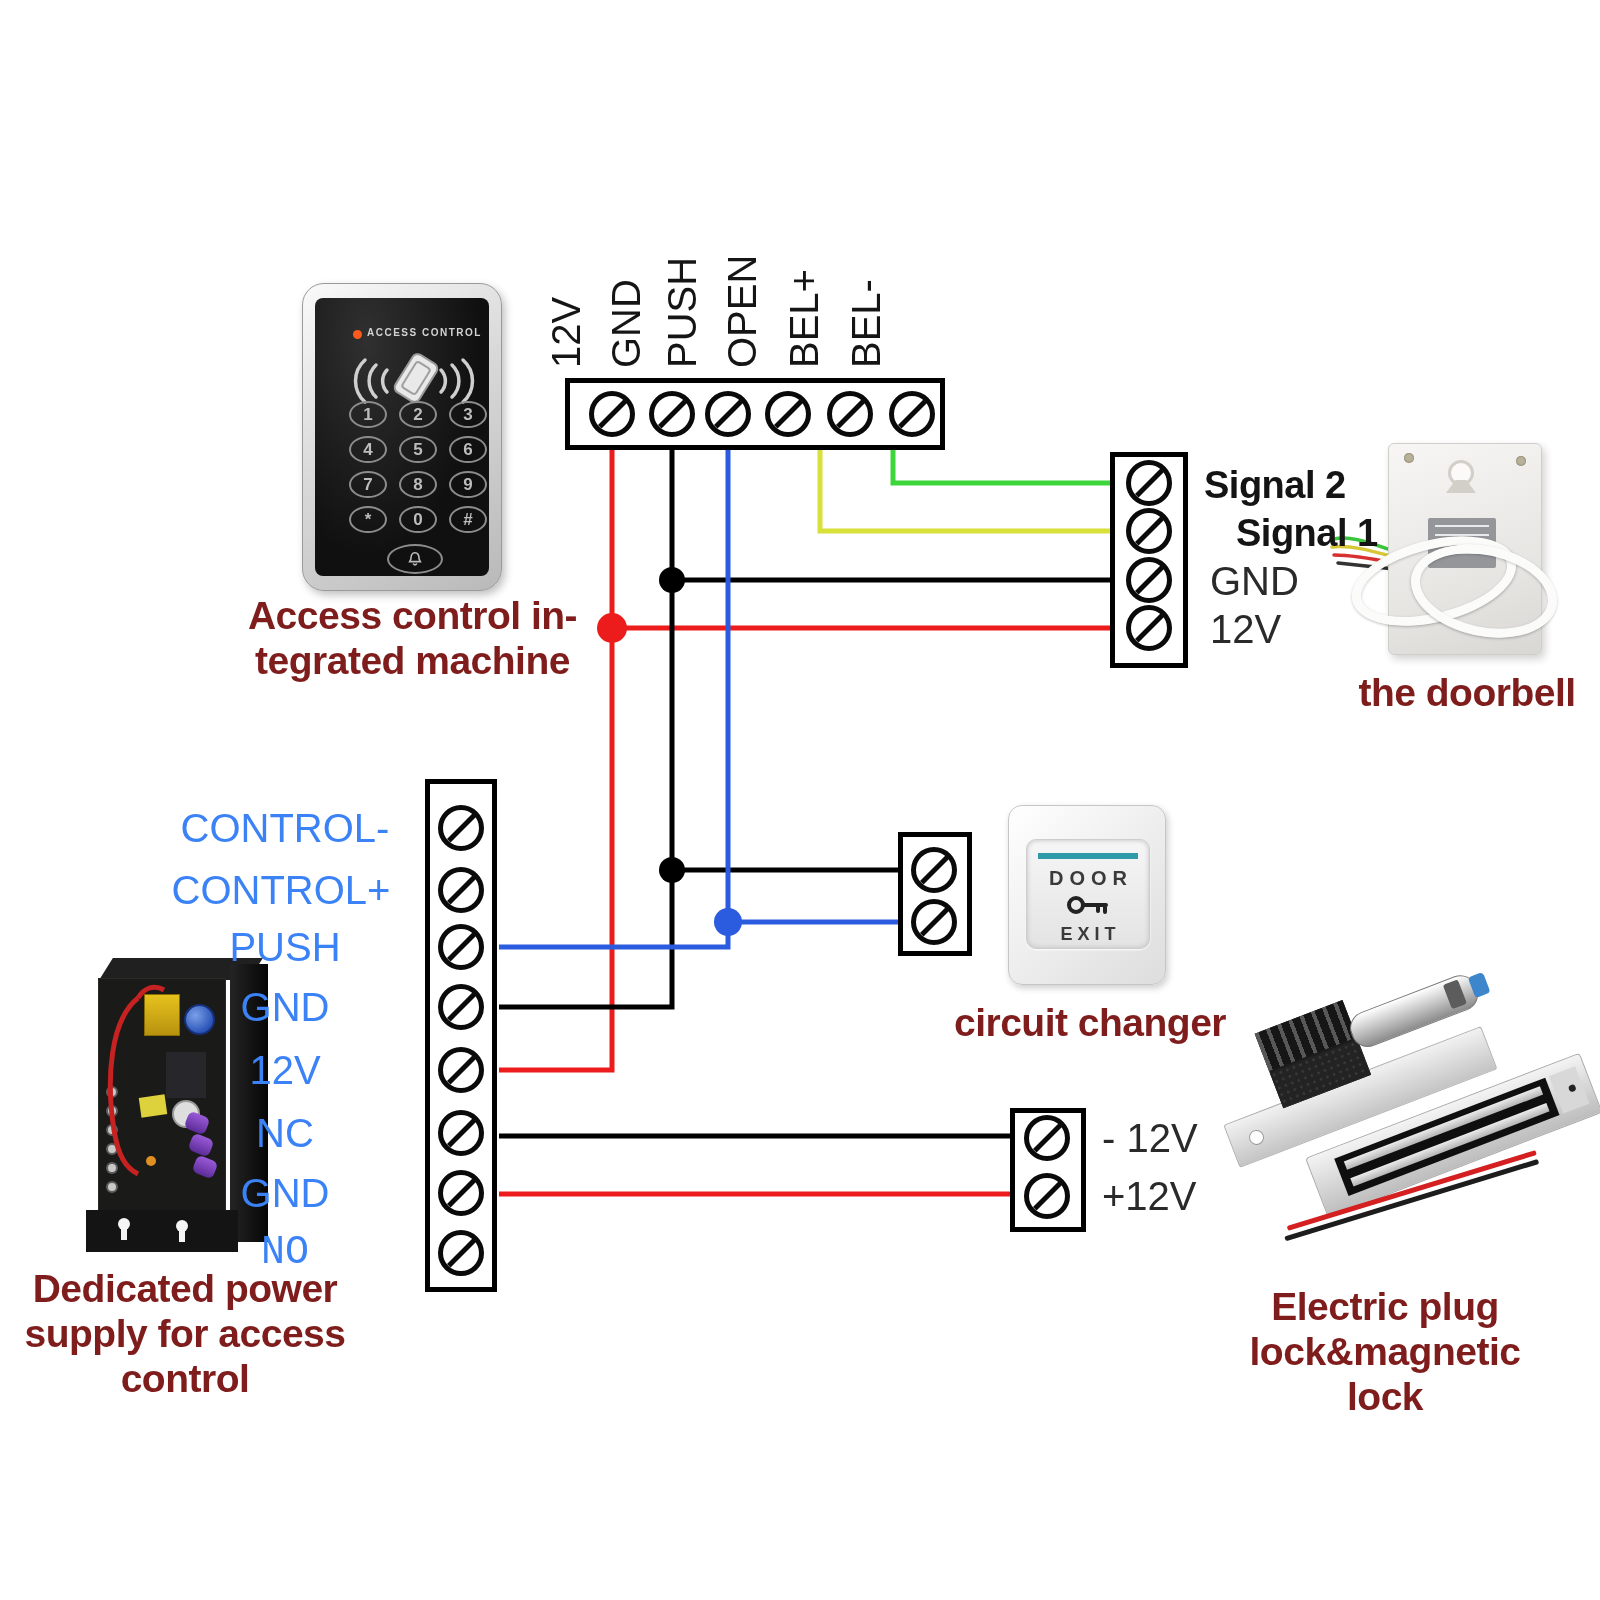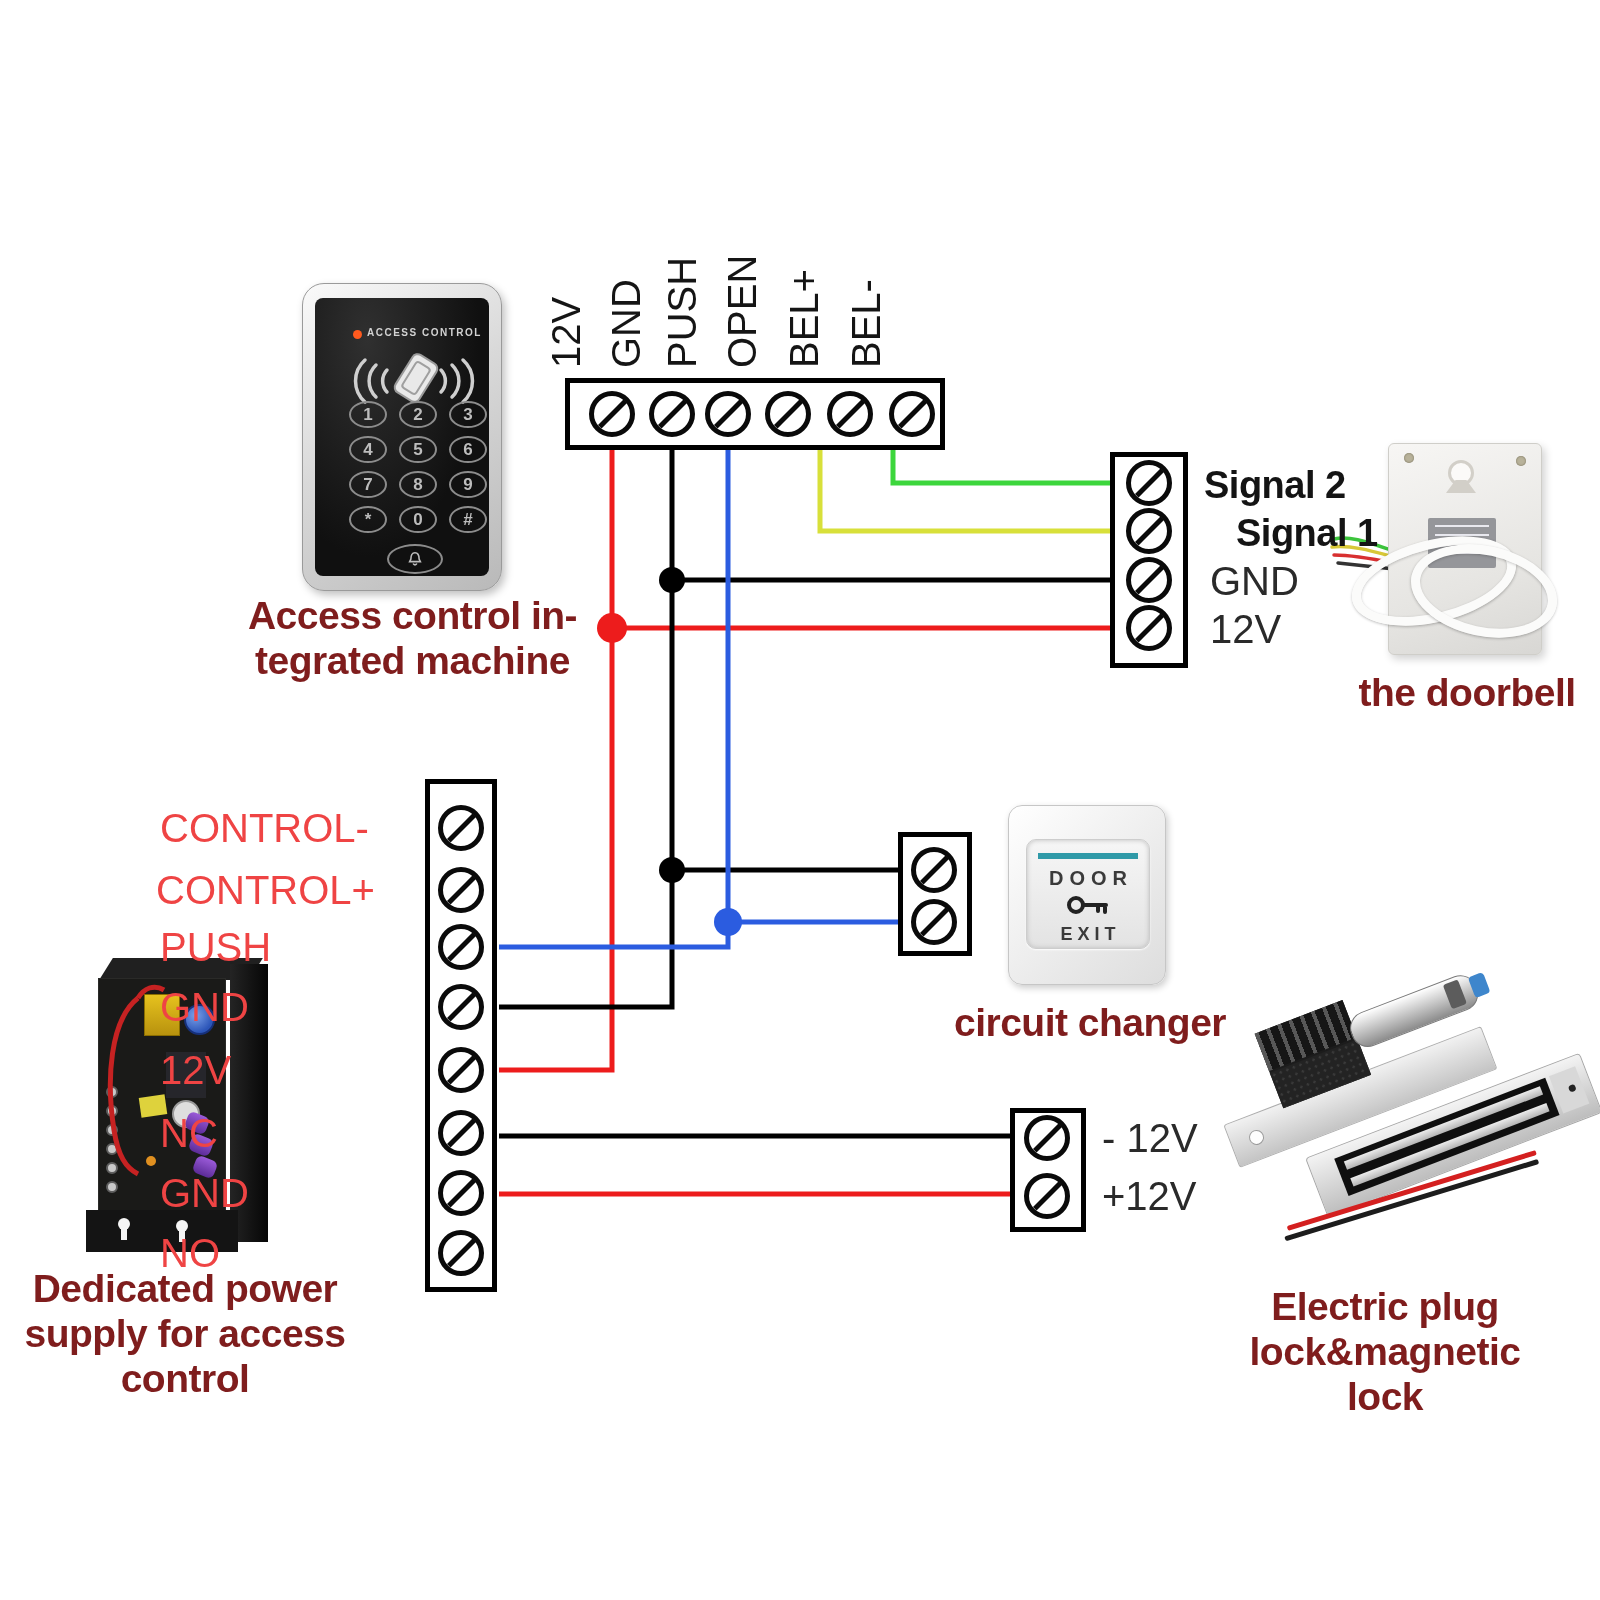--- a/index.html
+++ b/index.html
@@ -18,7 +18,7 @@
   .vlab{position:absolute;height:46px;line-height:46px;font-size:40px;white-space:nowrap;
         transform:rotate(-90deg);transform-origin:0 100%;z-index:4;color:#151515;}
   
-  .hlab{position:absolute;width:250px;text-align:left;font-size:40px;line-height:48px;z-index:4;color:#ef4444;}
+  .hlab{position:absolute;width:250px;text-align:center;font-size:40px;line-height:48px;z-index:4;color:#3b82f6;}
   
   .rlab{position:absolute;font-size:40px;line-height:50px;z-index:4;color:#2a2a2a;white-space:nowrap;}
   .rlab.b{font-weight:700;font-size:38px;color:#141414;letter-spacing:-0.5px;}

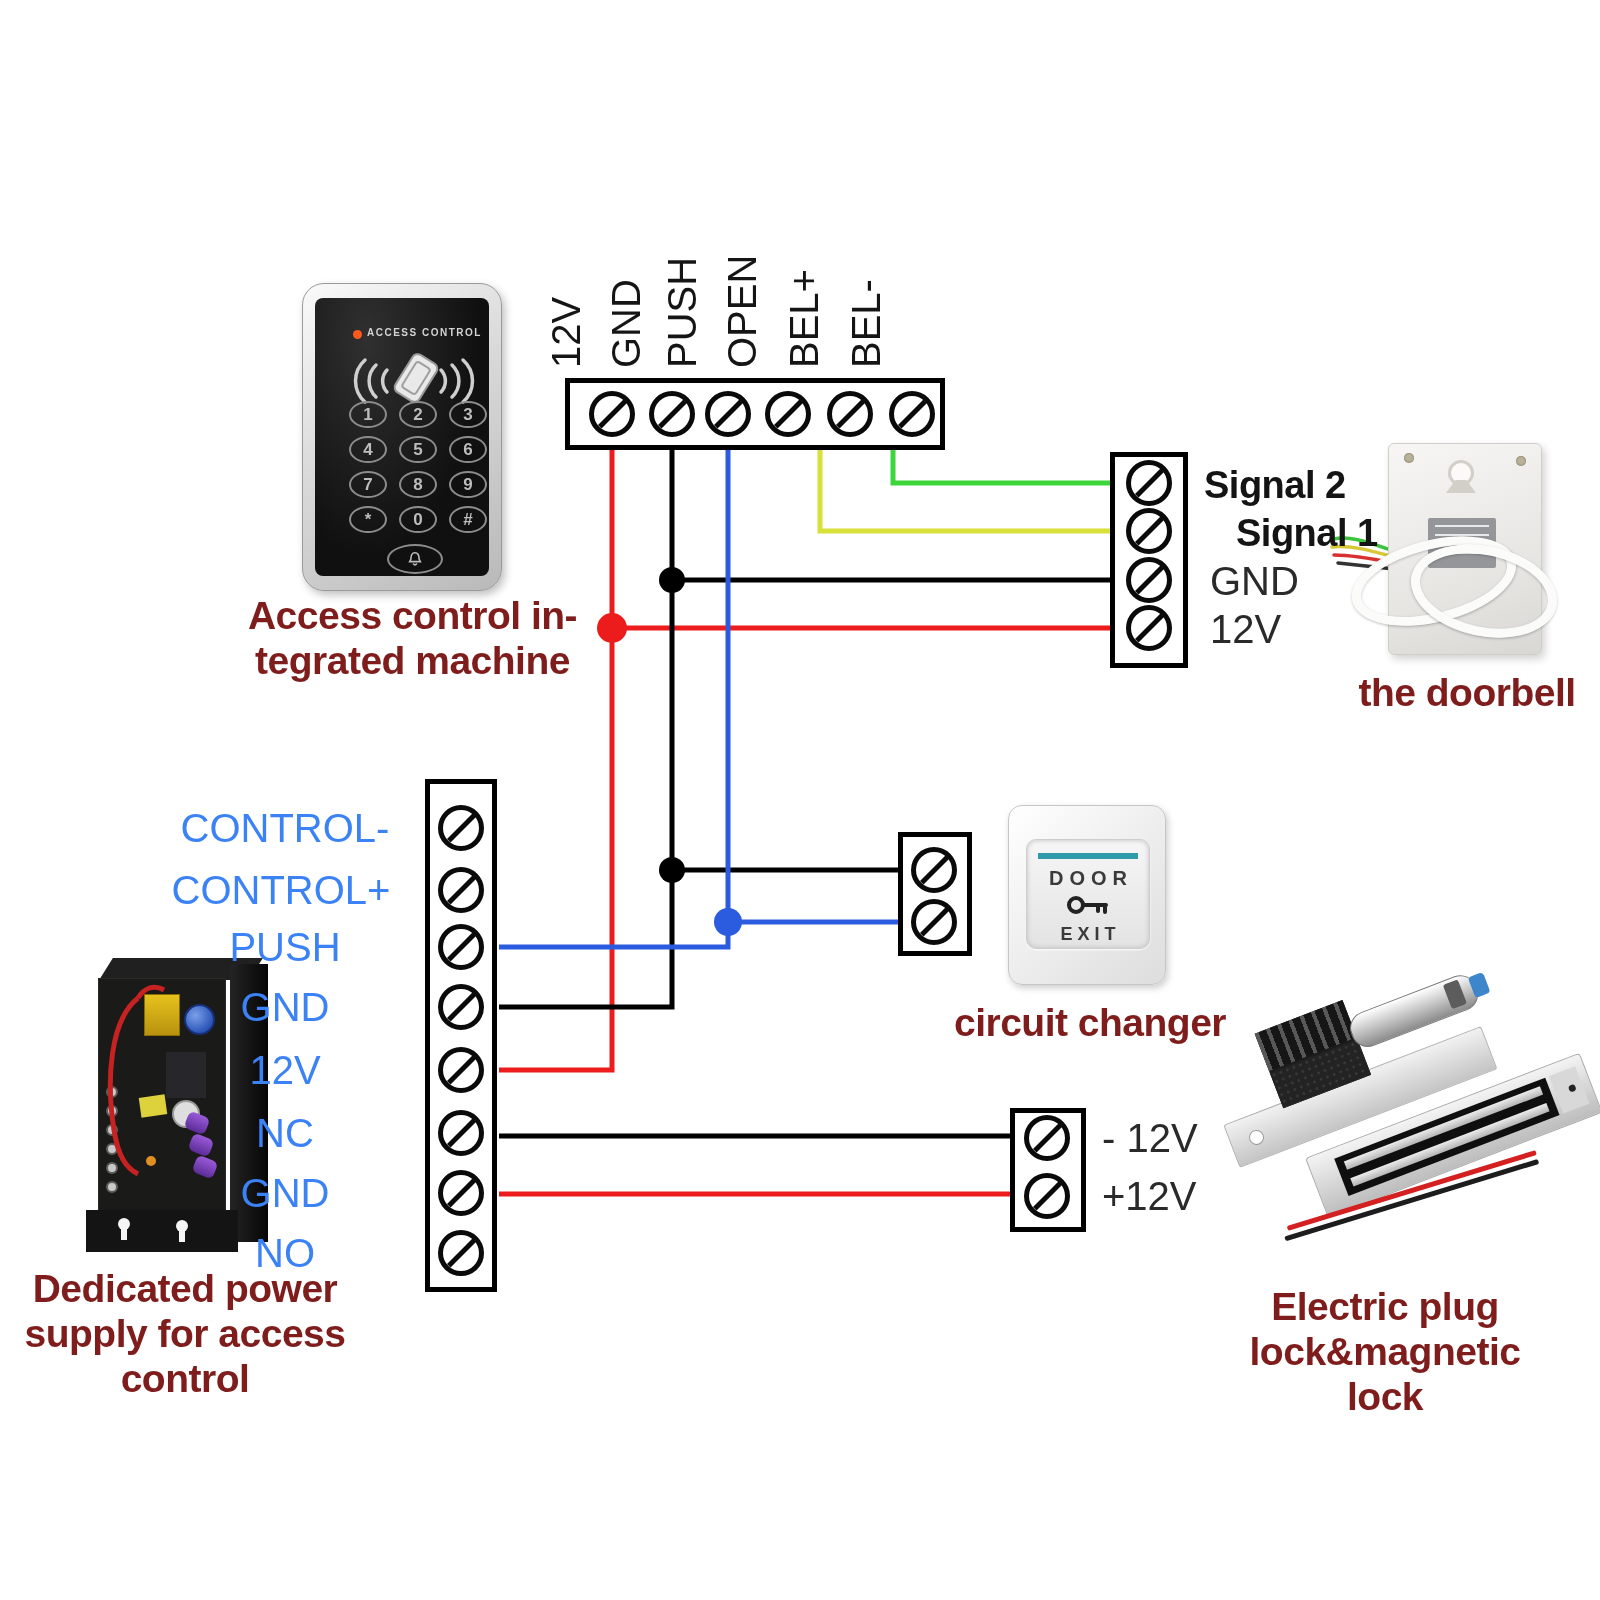--- a/index.html
+++ b/index.html
@@ -169,7 +169,7 @@
   <span class="hlab" style="left:160px;top:1046px;">12V</span>
   <span class="hlab" style="left:160px;top:1109px;">NC</span>
   <span class="hlab" style="left:160px;top:1169px;">GND</span>
-  <span class="hlab" style="left:160px;top:1229px;">NO</span>
+  <span class="hlab" style="left:160px;top:1229px;font-family:Liberation Mono, monospace;">NO</span>
 
   <div class="tblock" style="left:1110px;top:452px;width:78px;height:216px;"></div>
   <span class="screw" style="left:1126px;top:460px;"></span>

